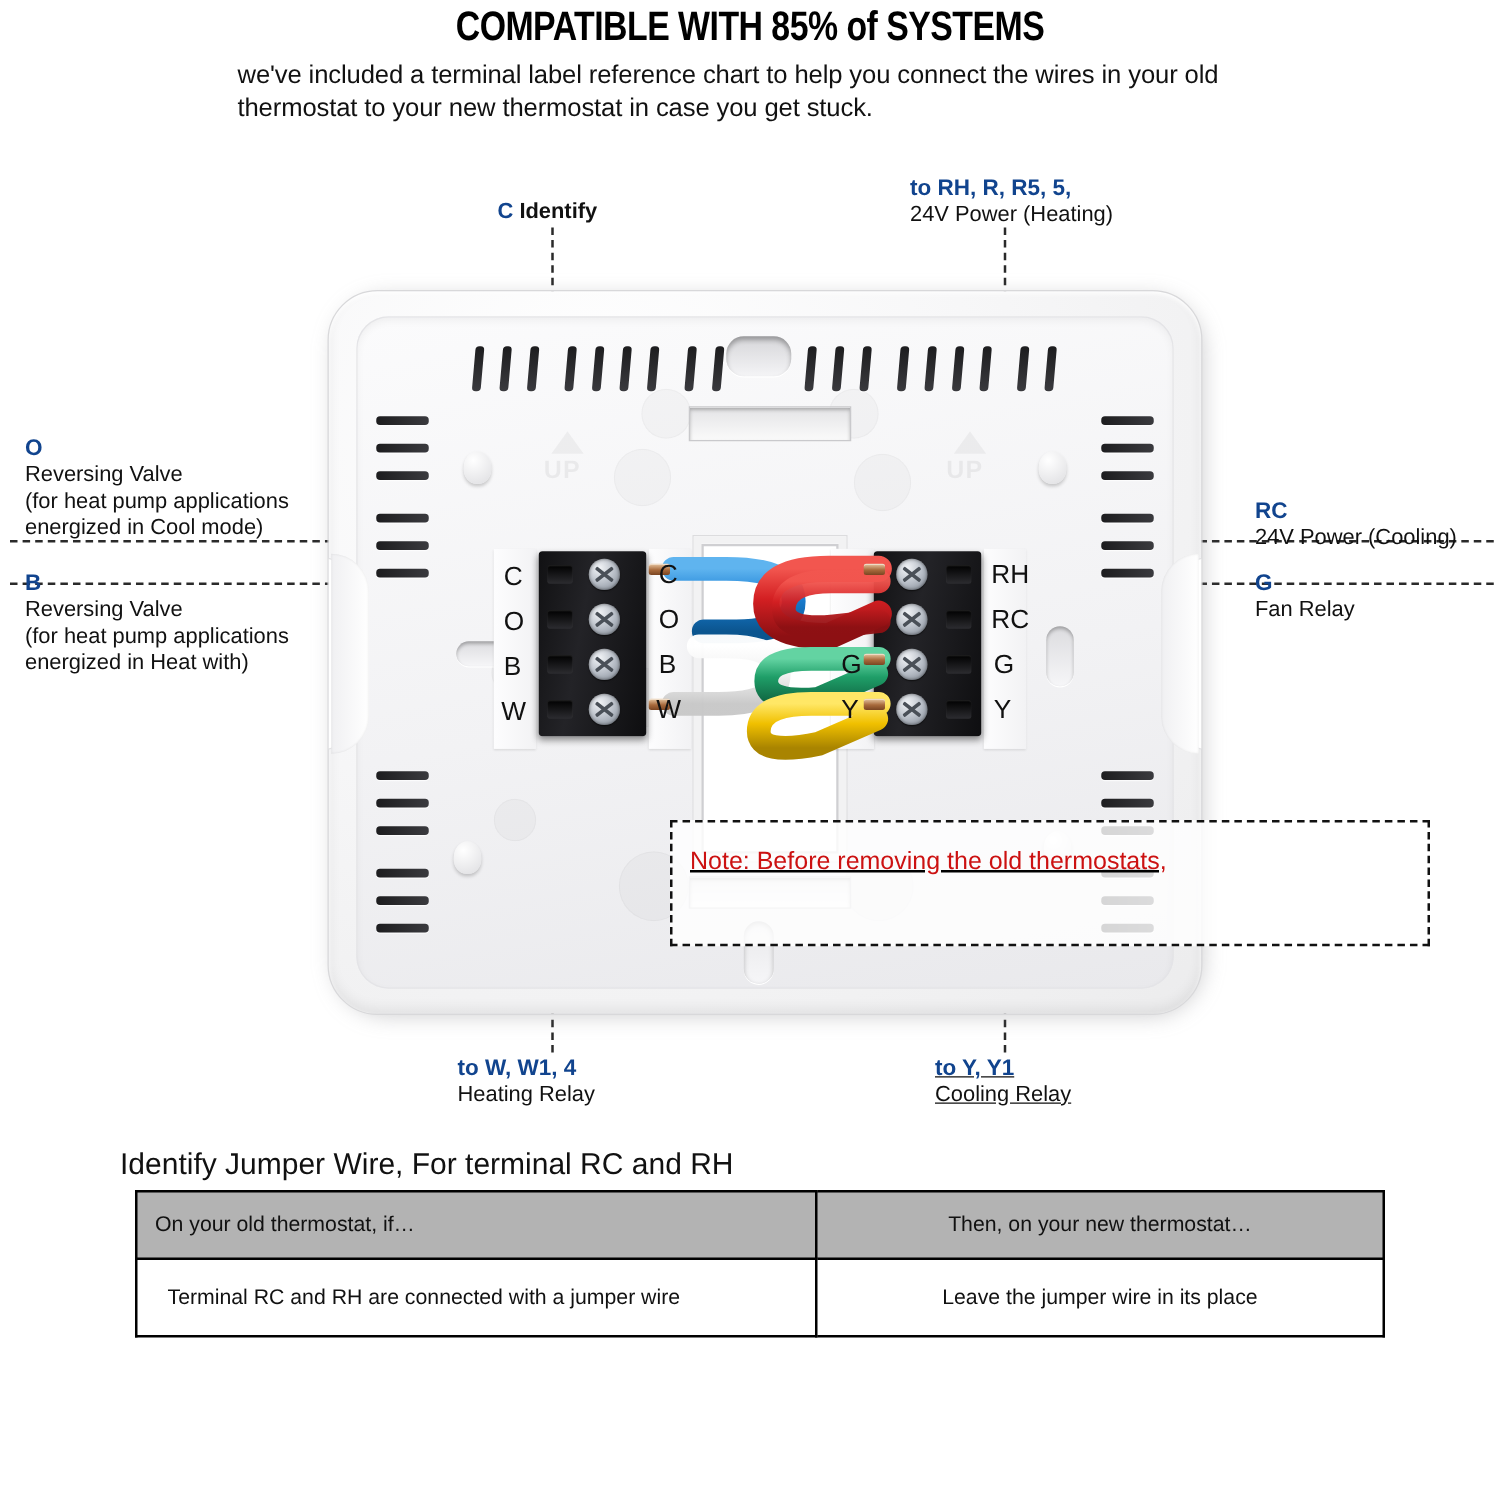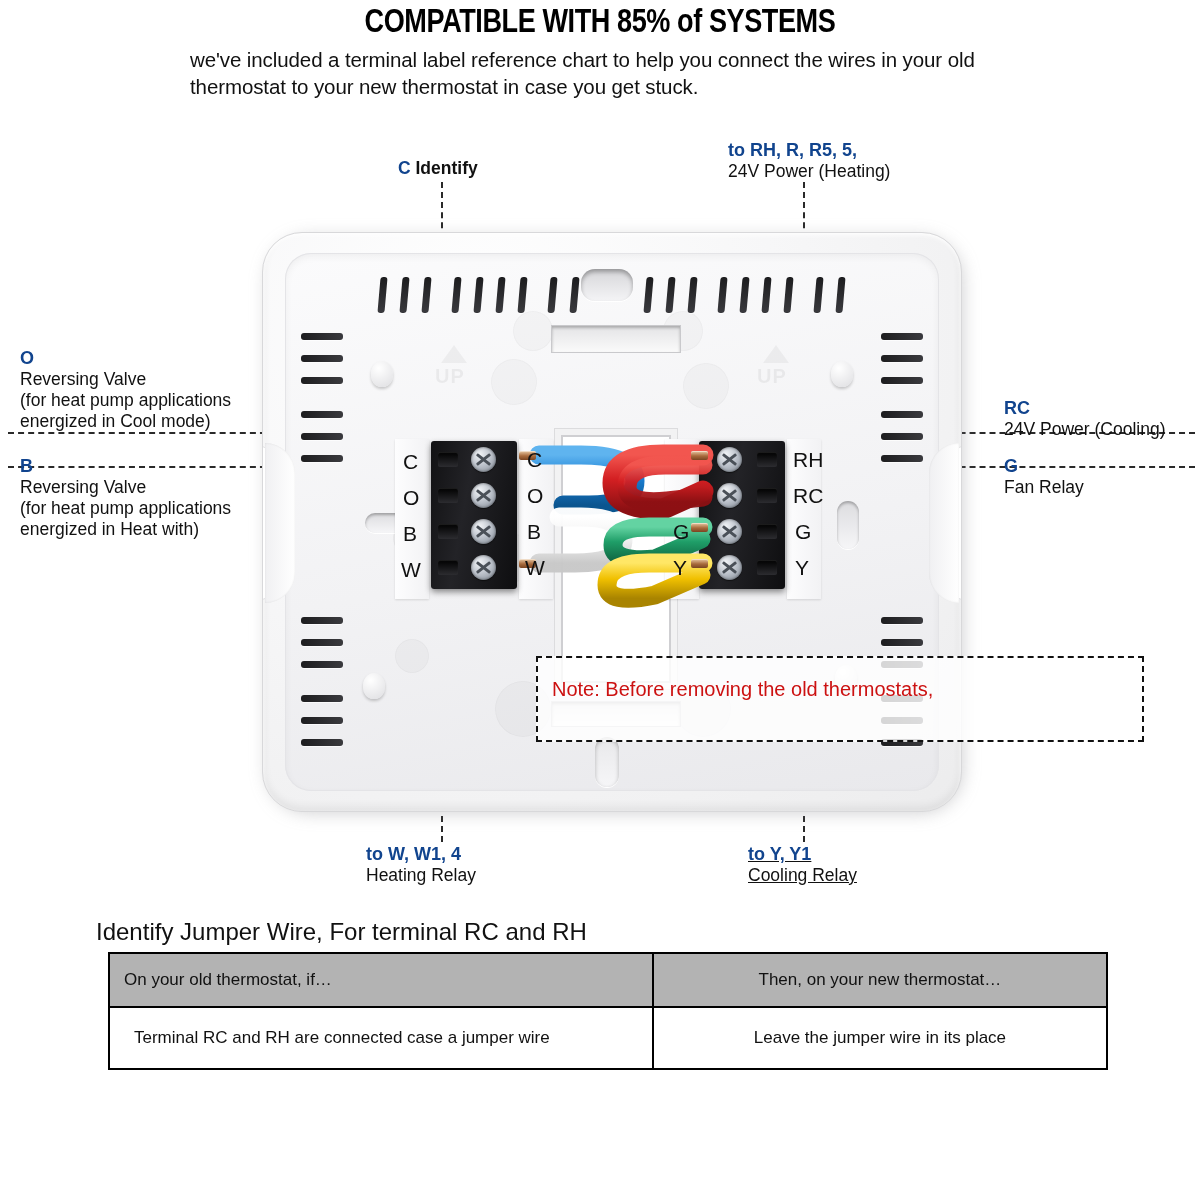--- a/index.html
+++ b/index.html
@@ -261,11 +261,12 @@
   #note-box {
     position: absolute;
     left: 536px; top: 656px;
-    width: 608px; height: 86px;
+    width: 608px; height: 101px;
     border: 2px dashed #111;
     background: rgba(255,255,255,0.82);
     z-index: 12;
     padding: 12px 14px 0 14px;
+    text-decoration: underline;
   }
   #note-box div {
     color: #CC1111;

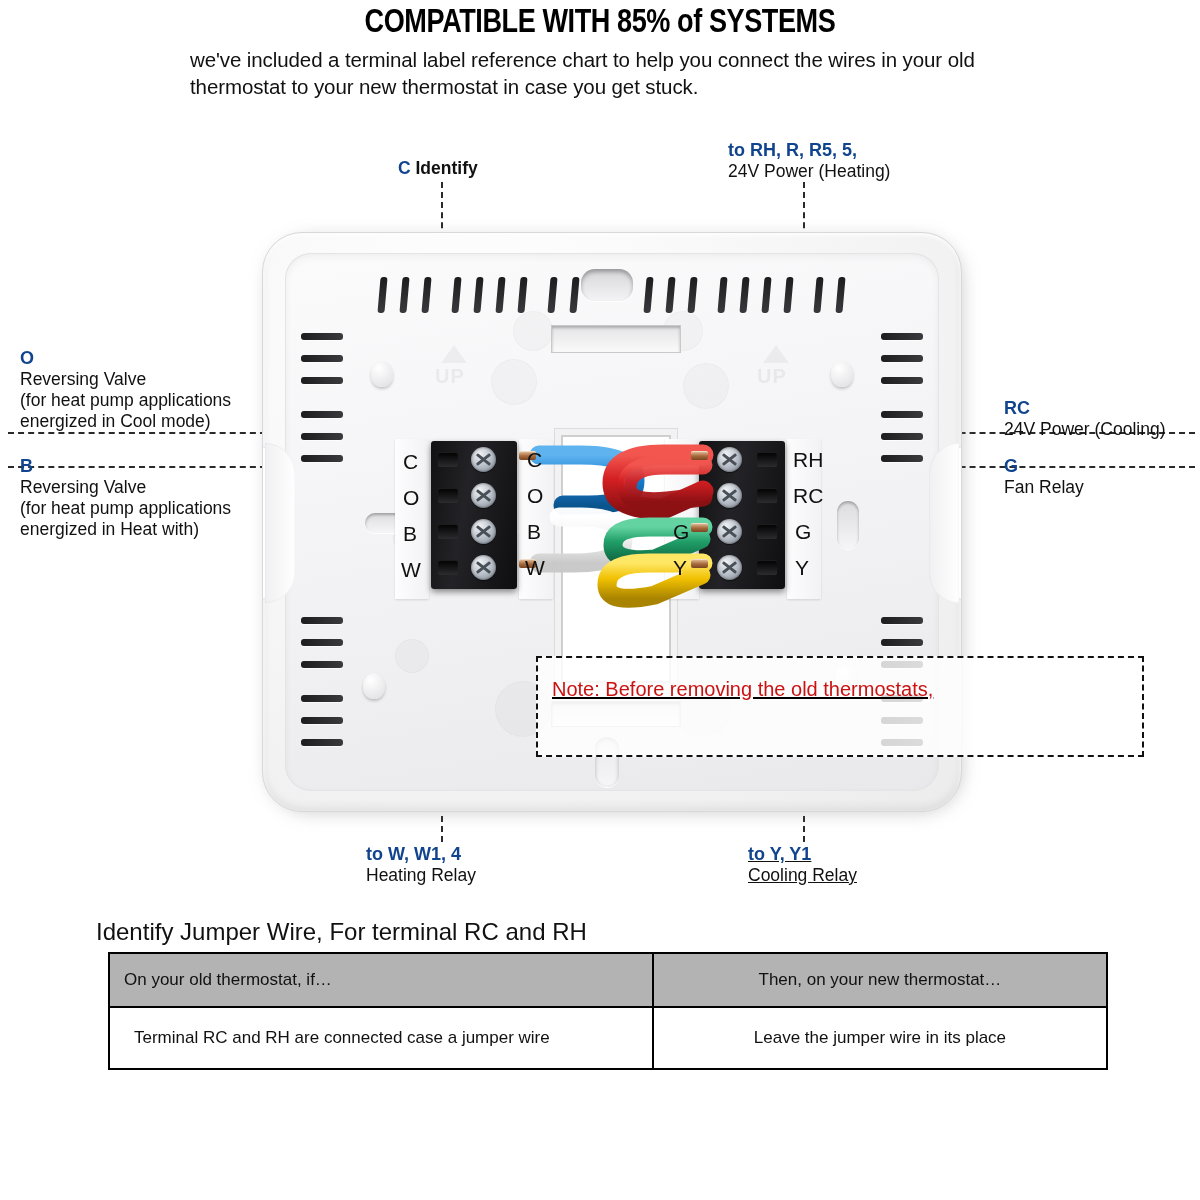--- a/index.html
+++ b/index.html
@@ -562,7 +562,7 @@
   <tbody>
     <tr>
       <td class="c1">
-        <span class="cellline">Terminal RC and RH are connected case a jumper wire</span>
+        <span class="cellline">Terminal RC and RH are connected with a jumper wire</span>
         <span class="cellline"></span>
       </td>
       <td class="c2">

